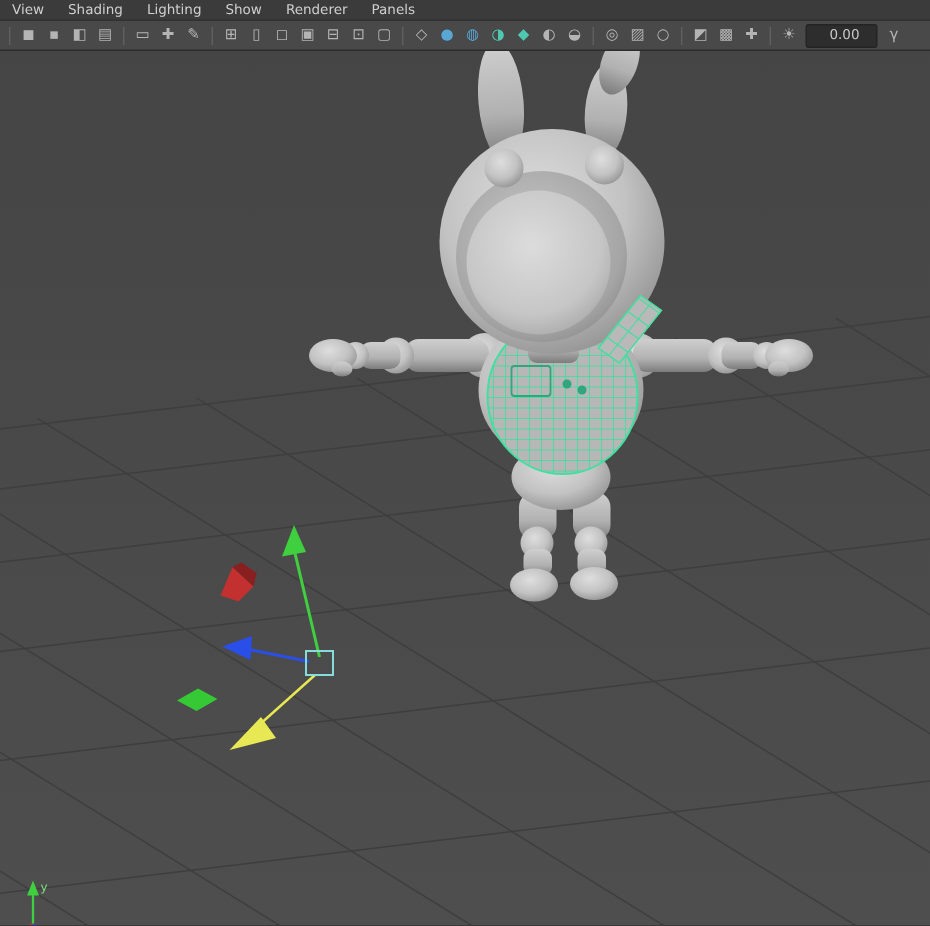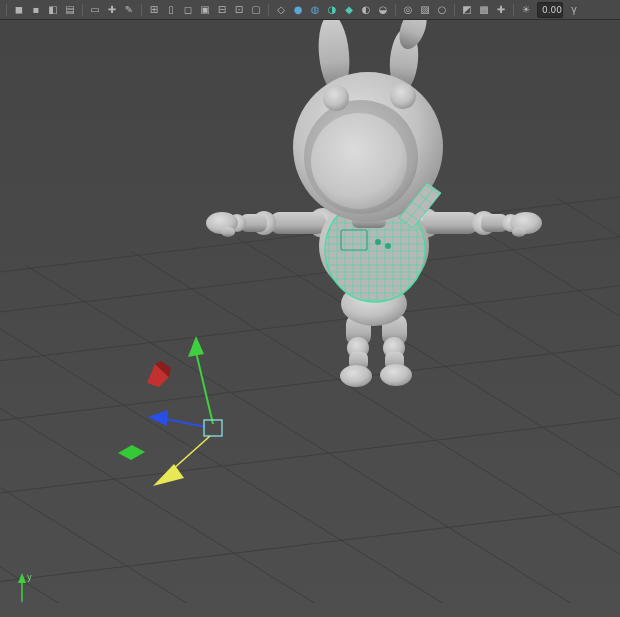--- a/index.html
+++ b/index.html
@@ -46,6 +46,14 @@
 
 <div class="app">
 
+  <nav class="menubar">
+      <div class="mb-item">View</div>
+      <div class="mb-item">Shading</div>
+      <div class="mb-item">Lighting</div>
+      <div class="mb-item">Show</div>
+      <div class="mb-item">Renderer</div>
+      <div class="mb-item">Panels</div>
+    </nav>
 
   <div class="toolbar">
       <div class="tb-sep"></div>

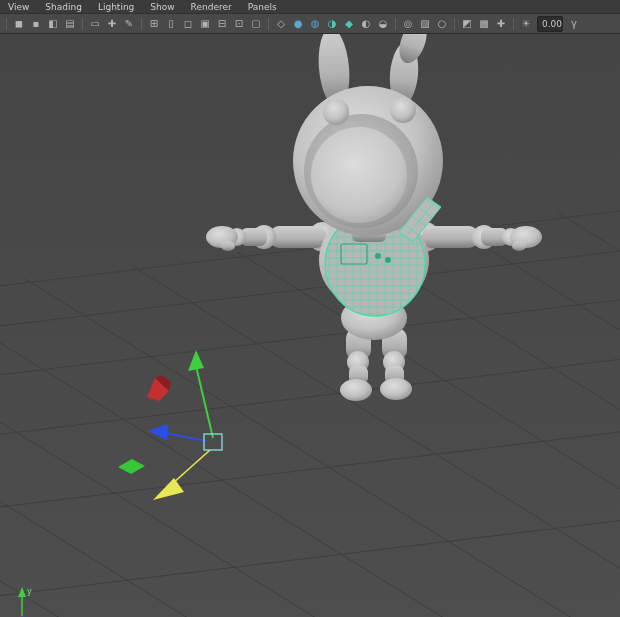--- a/index.html
+++ b/index.html
@@ -18,7 +18,7 @@
            color:#b4b4b4;border-radius:2px;cursor:default;flex:0 0 auto;}
   .tb-sep{width:1px;height:12px;background:#5f5f5f;margin:0 3px;flex:0 0 auto;}
   .tb-field{background:#2d2d2d;color:#c9c9c9;font-size:9px;line-height:12px;
-            padding:1px 0;border:1px solid #242424;border-radius:2px;min-width:24px;
+            padding:1px 11px;border:1px solid #242424;border-radius:2px;min-width:24px;
             text-align:right;margin:0 2px;flex:0 0 auto;}
 
   

